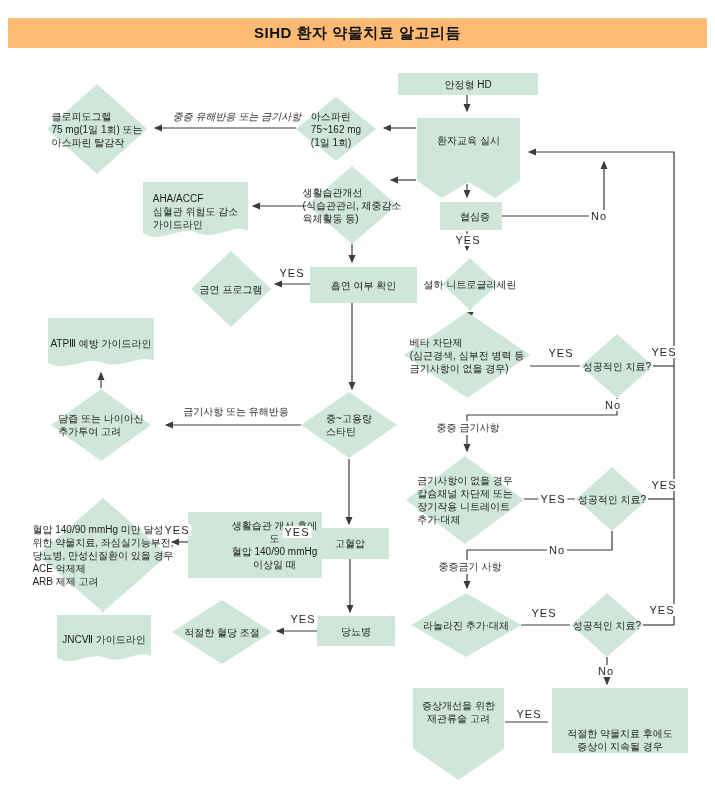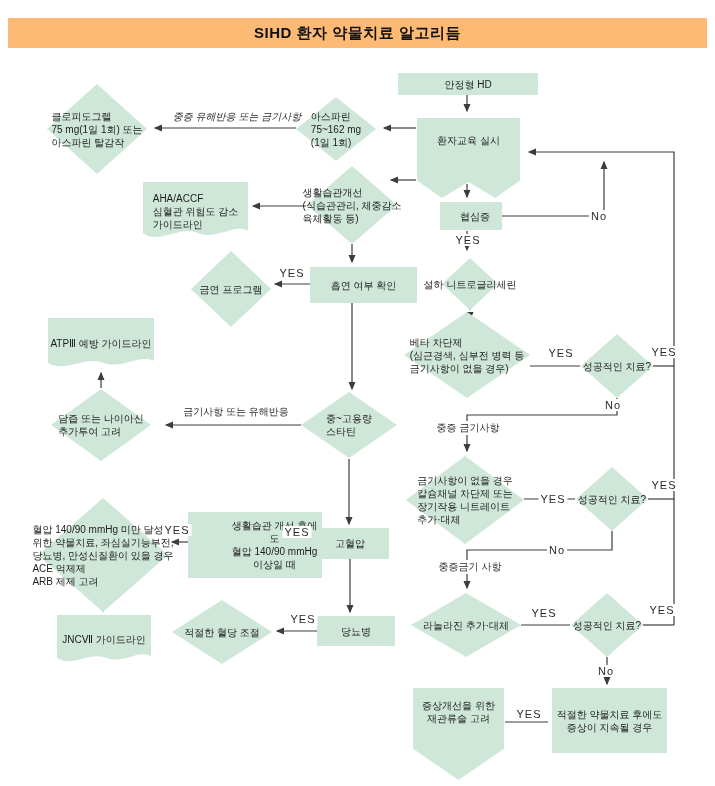--- a/index.html
+++ b/index.html
@@ -225,7 +225,7 @@
     <div class="dtext">적절한 혈당 조절</div>
     </div>
 
-  <div class="node box" style="left:552px;top:688px;width:115px;height:65px;">
+  <div class="node box" style="left:552px;top:688px;width:136px;height:65px;align-items:flex-end;">
     <span class="txt">적절한 약물치료 후에도
 증상이 지속될 경우</span>
     </div>

